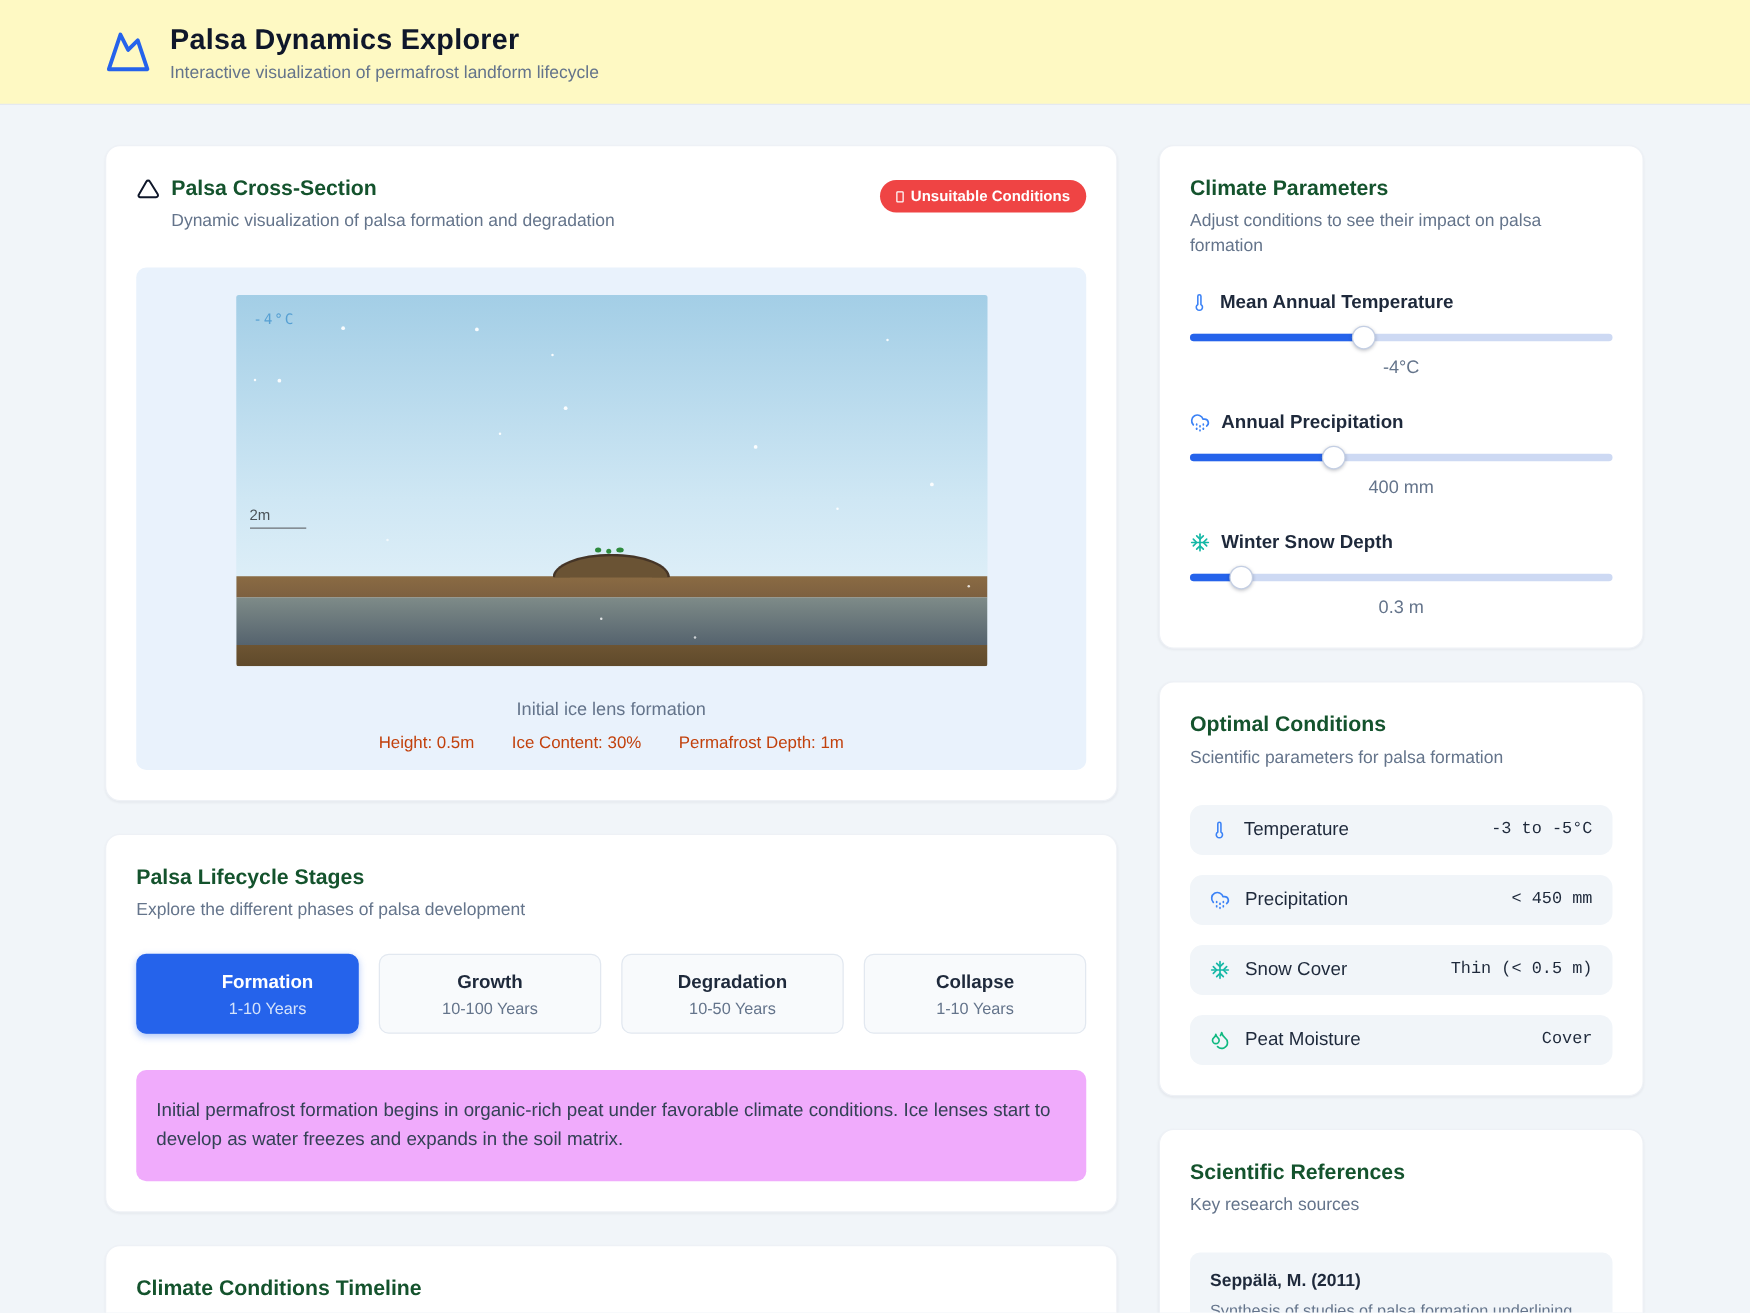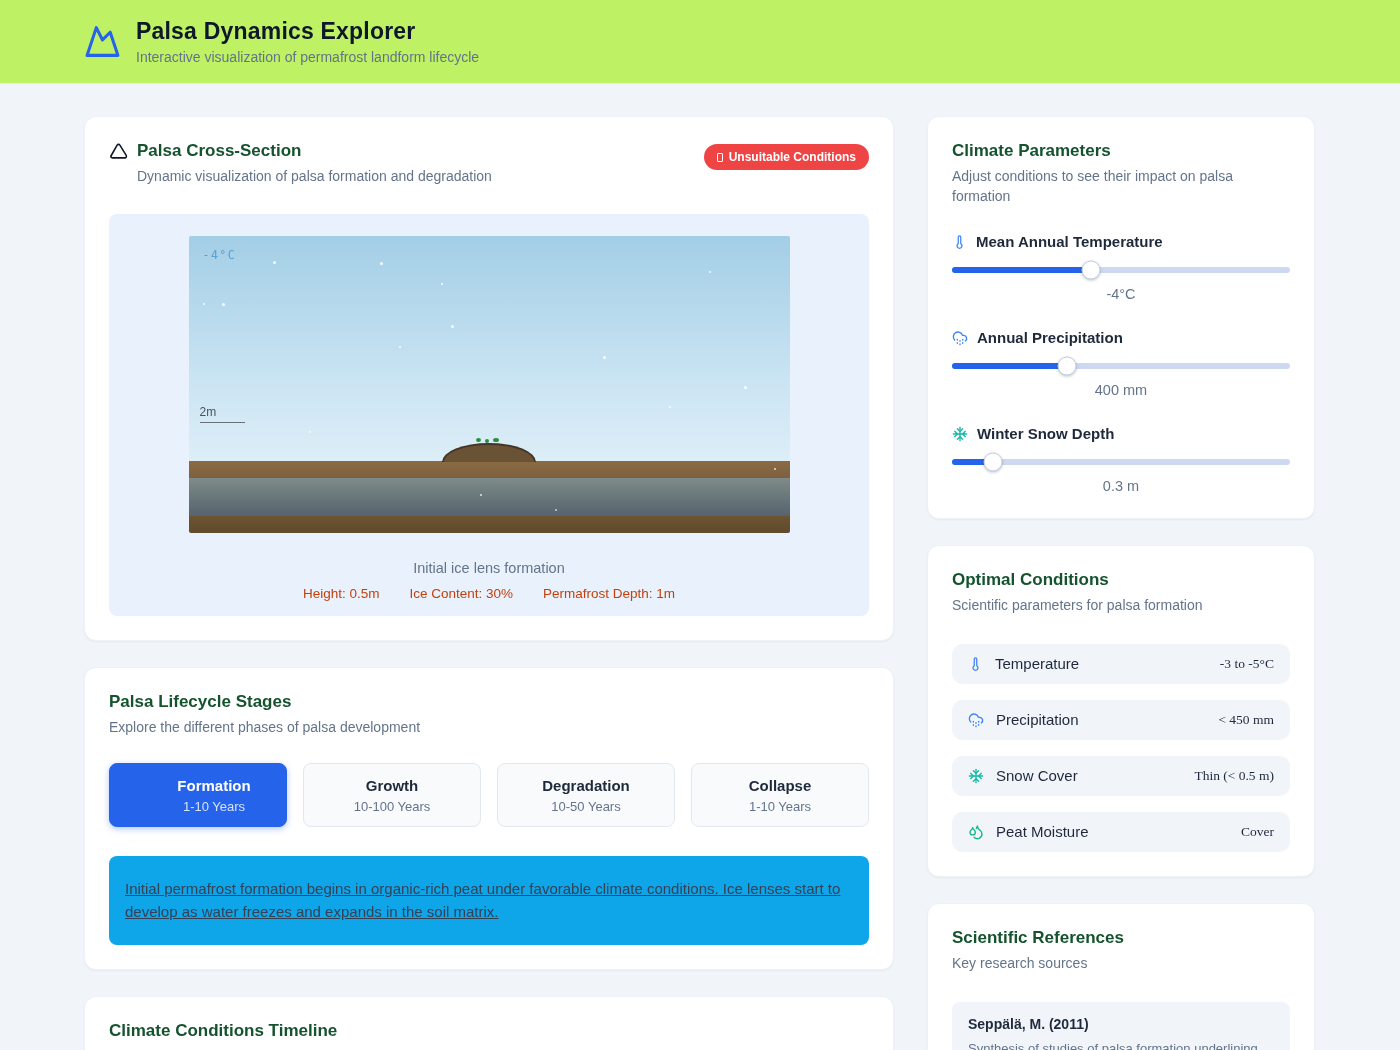--- a/index.html
+++ b/index.html
@@ -12,7 +12,7 @@
 
   
   .app-header {
-    background:#bef264; height:84px;
+    background:#fef9c3; height:84px;
     border-bottom:1px solid #e5e9f0;
     display:flex; align-items:center;
     padding:16px 84px;

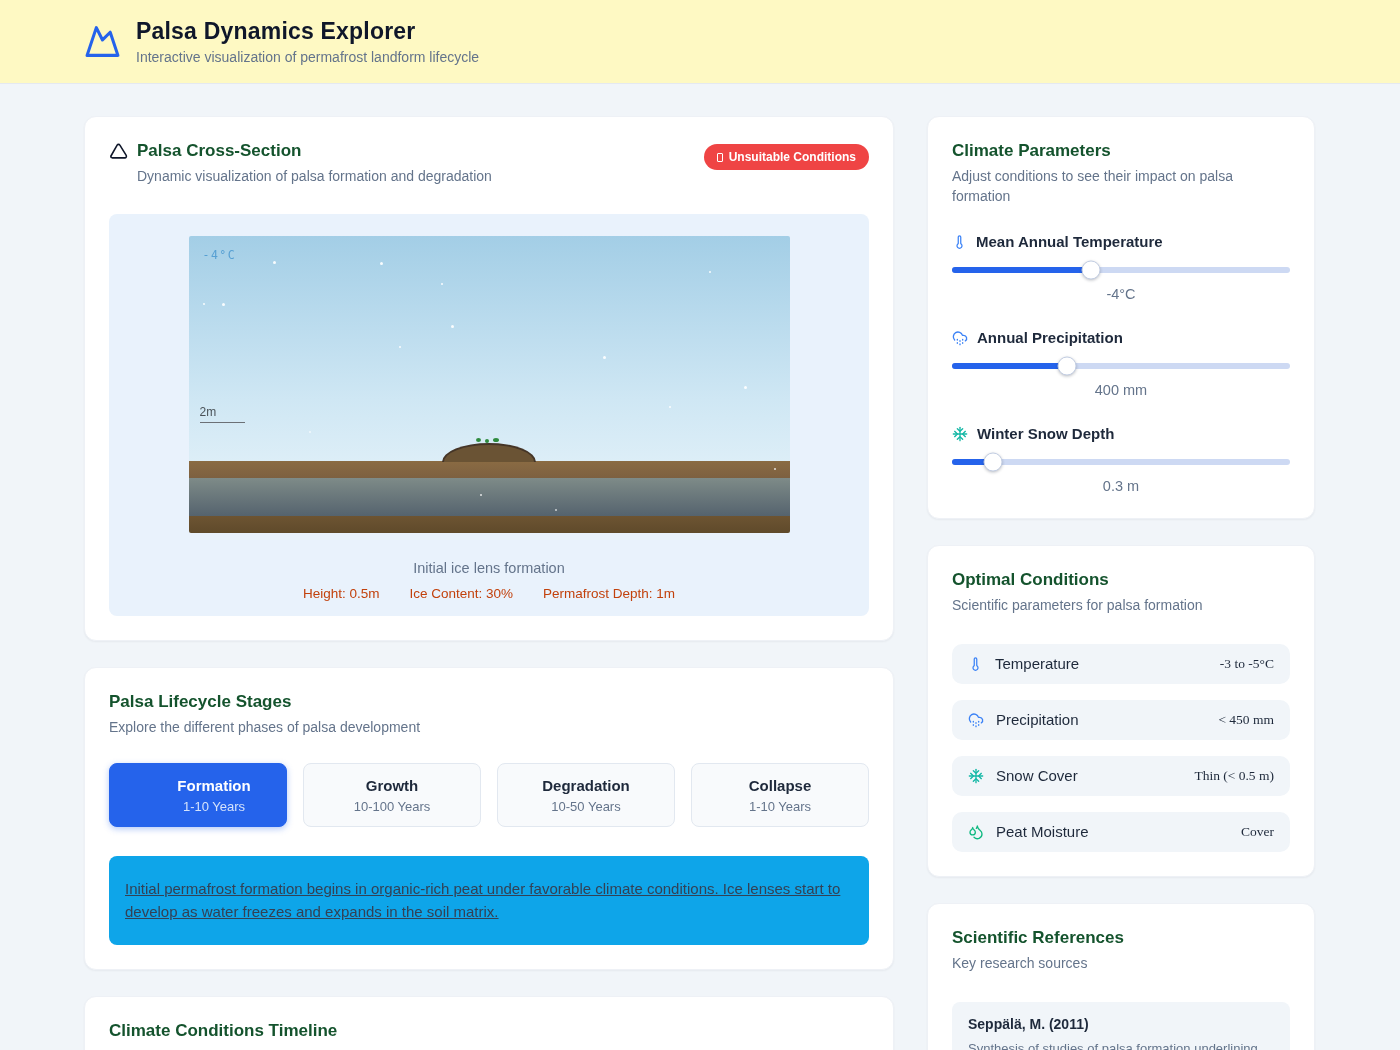--- a/index.html
+++ b/index.html
@@ -123,7 +123,7 @@
   .opt-row:last-child { margin-bottom:0; }
   .opt-label { font-size:15px; color:#1e293b; }
   .opt-value { margin-left:auto; font-size:13.5px; color:#1e293b;
-               font-family:Liberation Serif, serif; }
+               font-family:Liberation Mono, monospace; }
 
   
   .ref-item { margin-top:29px; background:#f1f5f9; border-radius:8px; padding:14px 16px; }

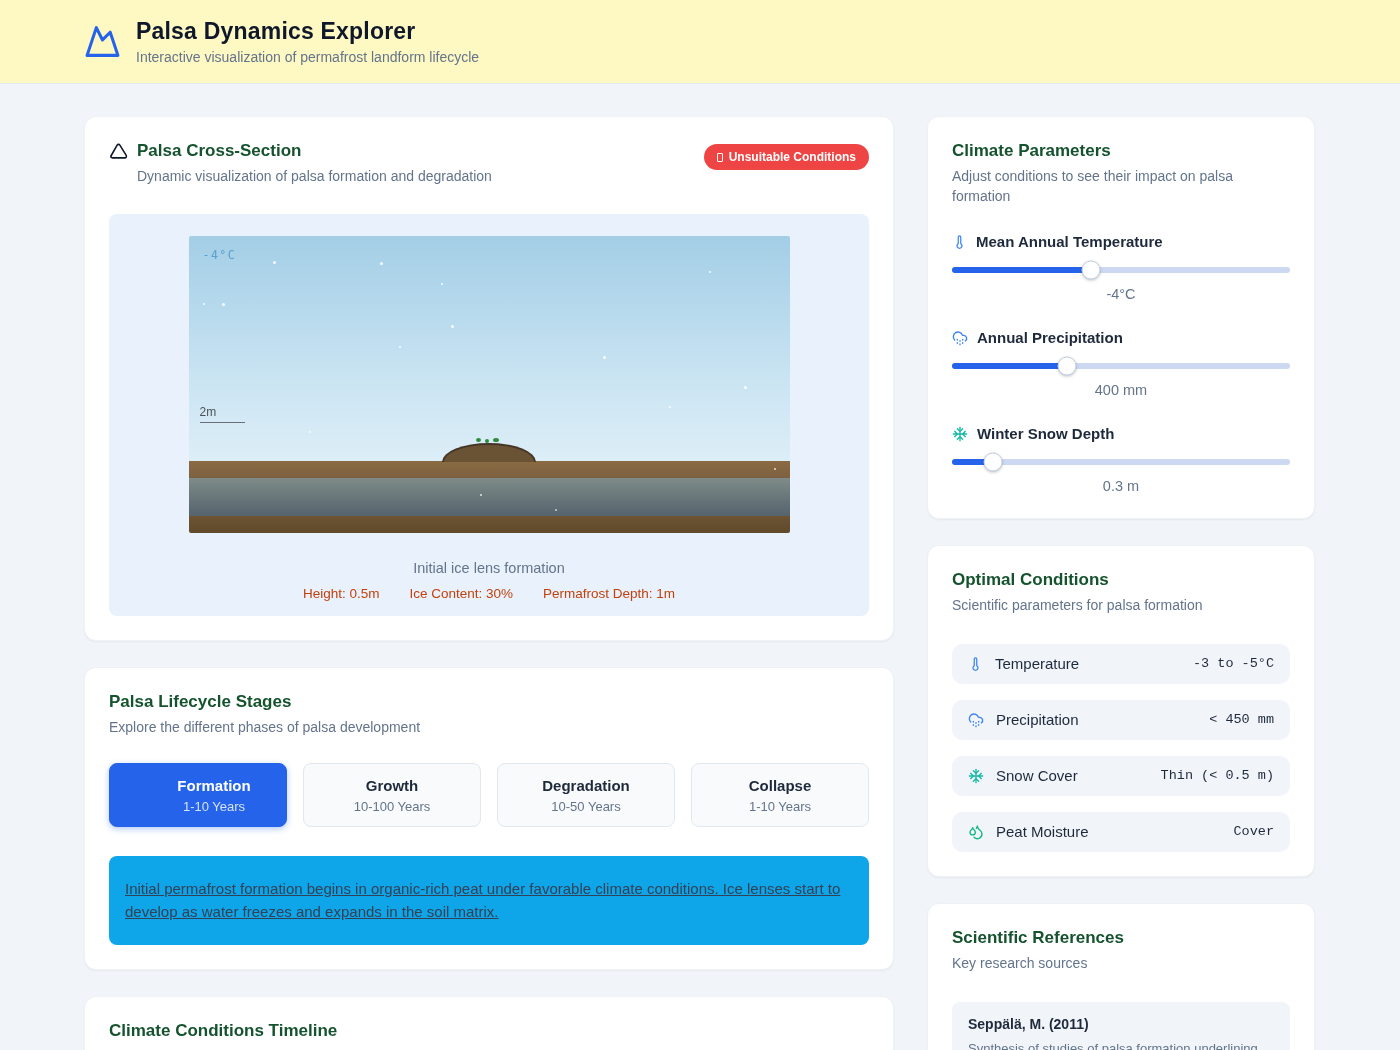--- a/index.html
+++ b/index.html
@@ -95,8 +95,8 @@
   .stage.active .s-name { color:#ffffff; }
   .stage.active .s-dur { color:#d5e3fb; }
   .stage-desc {
-    margin-top:29px; background:#0ea5e9; border-radius:8px;
-    padding:21px 16px; font-size:15px; color:#334155; line-height:1.55;text-decoration:underline;
+    margin-top:29px; background:#f0abfc; border-radius:8px;
+    padding:21px 16px; font-size:15px; color:#334155; line-height:1.55;
   }
 
   

